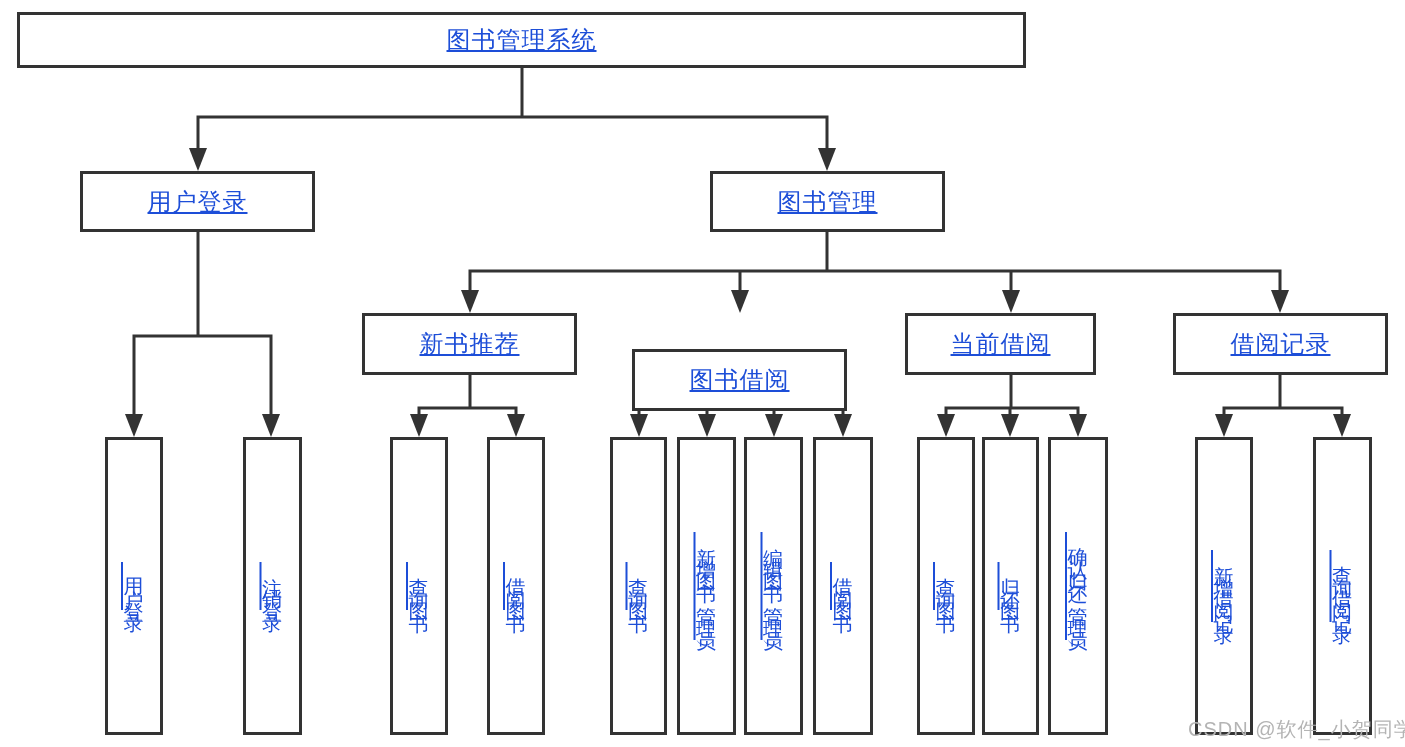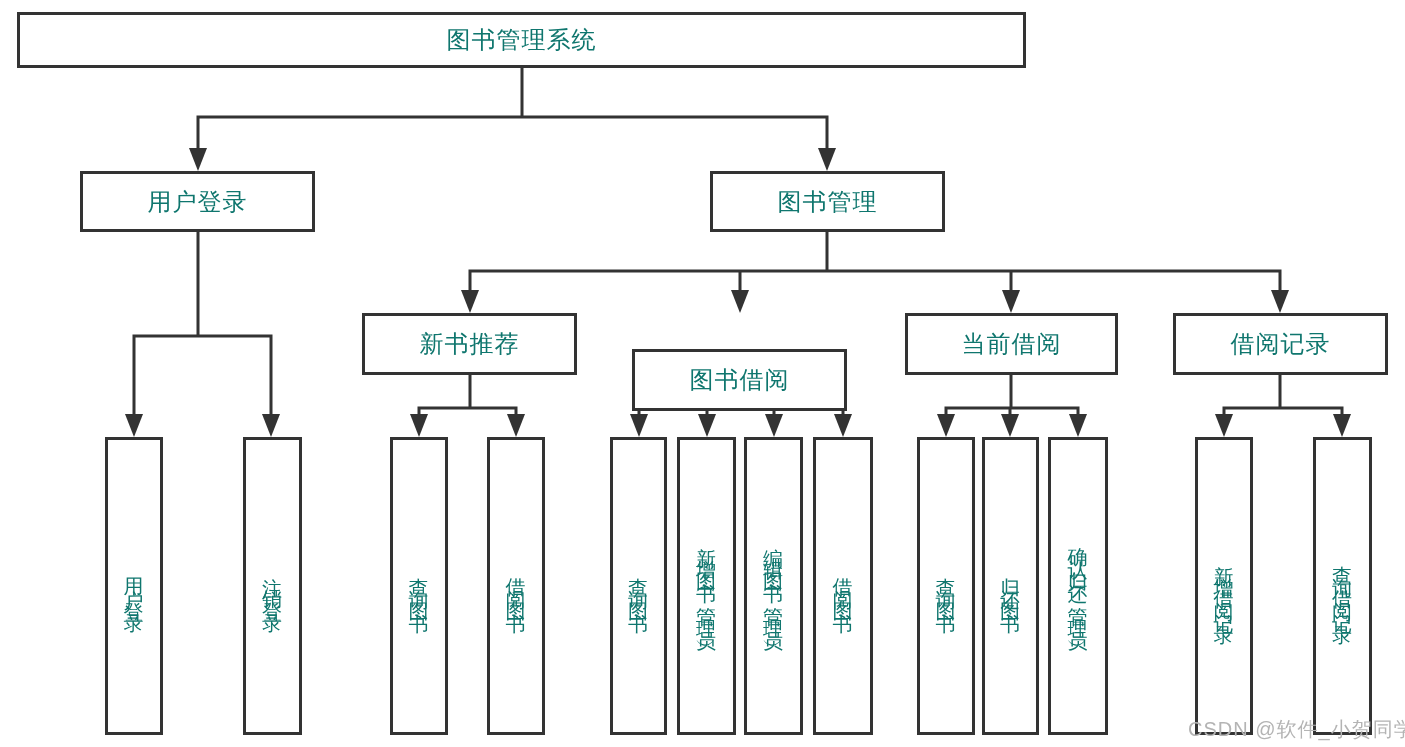--- a/index.html
+++ b/index.html
@@ -24,12 +24,13 @@
     box-sizing: border-box;
     background: #ffffff;
     border: 3px solid #333333;
-    color: #0f766e;
+    color: #1d4ed8;
     display: flex;
     align-items: center;
     justify-content: center;
     text-align: right;
     z-index: 2;
+    text-decoration: underline;
   }
   .h { font-size: 24px; letter-spacing: 1px; white-space: nowrap; }
   .v {

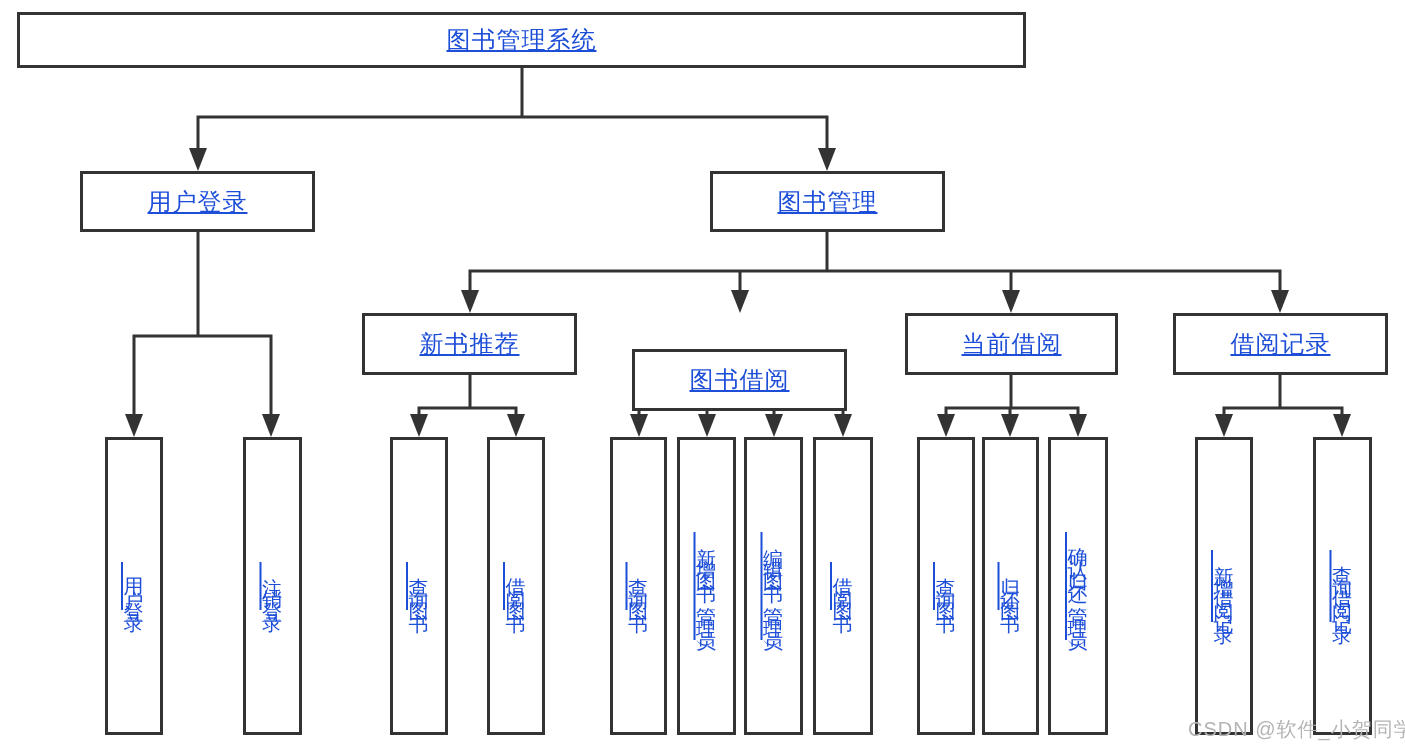--- a/index.html
+++ b/index.html
@@ -105,7 +105,7 @@
 
   <div class="node h lvl3" style="left:362px; top:313px; width:215px; height:62px;">新书推荐</div>
   <div class="node h lvl3" style="left:632px; top:313px; width:215px; height:62px;margin-top:36px;">图书借阅</div>
-  <div class="node h lvl3" style="left:905px; top:313px; width:213px; height:62px;">当前借阅</div>
+  <div class="node h lvl3" style="left:905px; top:313px; width:191px; height:62px;">当前借阅</div>
   <div class="node h lvl3" style="left:1173px; top:313px; width:215px; height:62px;">借阅记录</div>
 
   <div class="node v leaf" style="left:105px;">用户登录</div>

